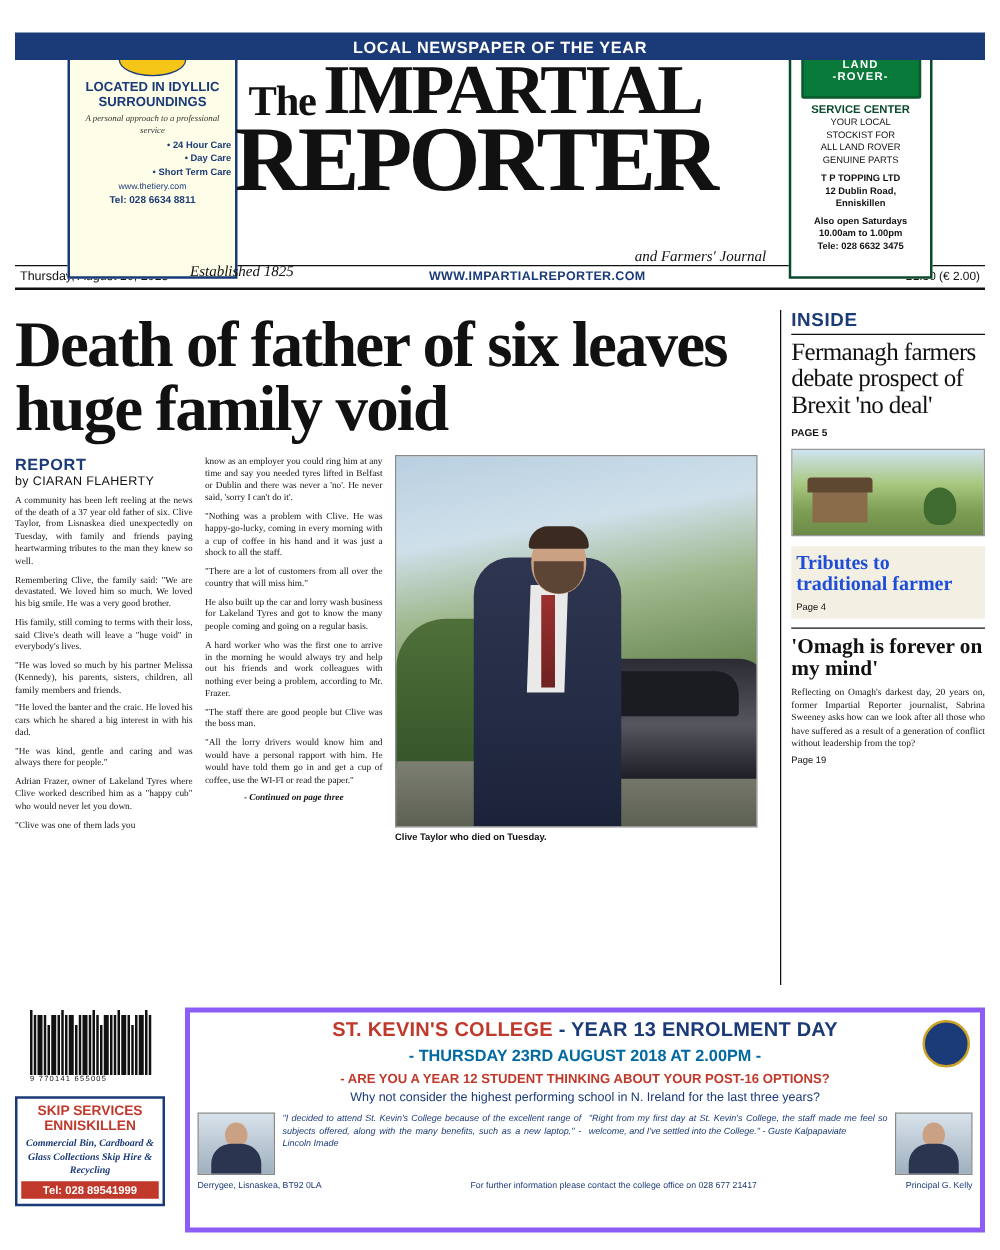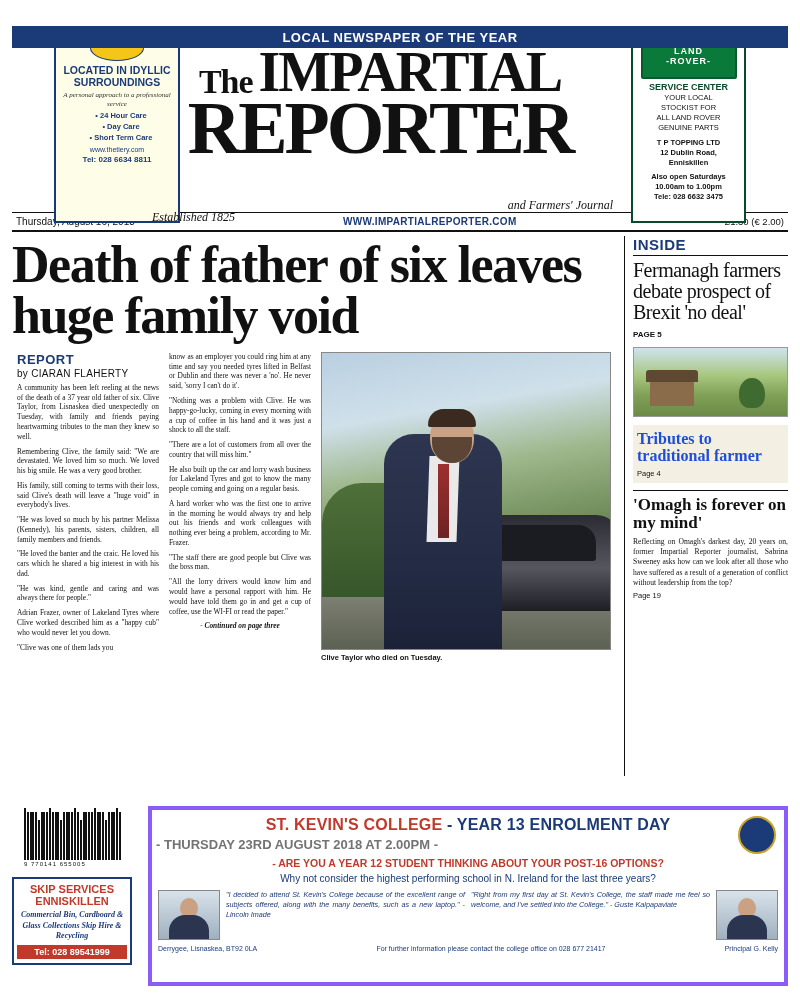--- a/index.html
+++ b/index.html
@@ -51,7 +51,7 @@
 
   
   .promo-left{
-    position:absolute;left:42px;top:28px;width:126px;height:195px;
+    position:absolute;left:42px;top:28px;width:136px;height:195px;
     border:2px solid #163a77;background:#fdfde8;
     box-sizing:border-box;padding:3px;text-align:center;overflow:hidden;
   }

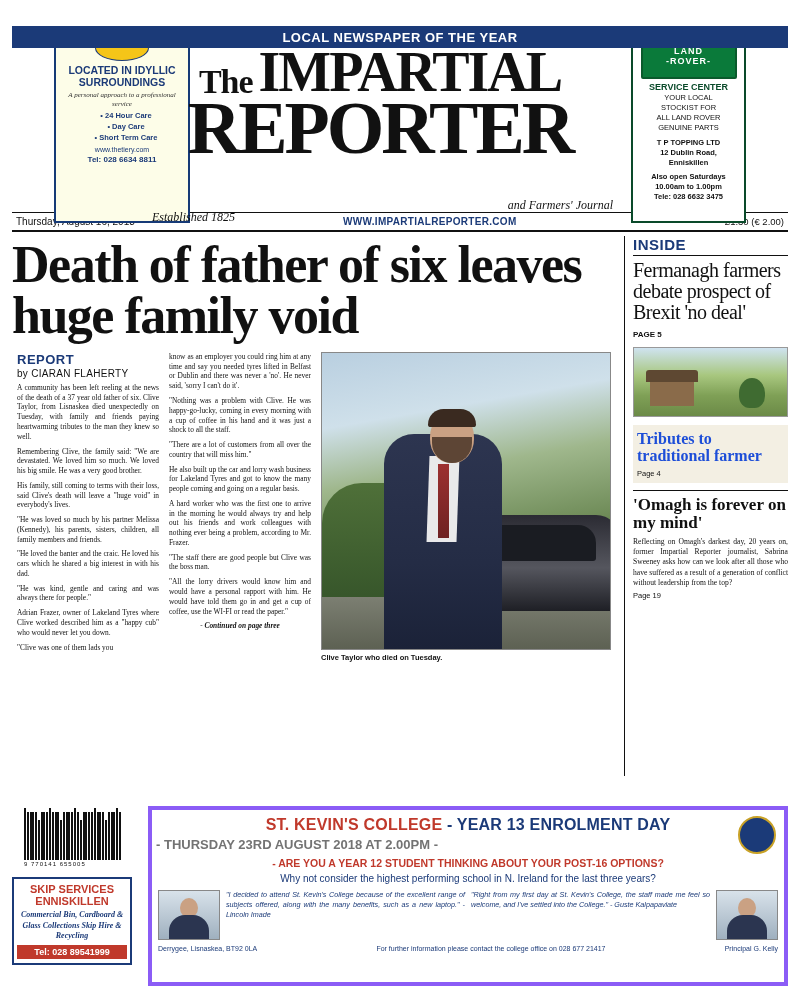--- a/index.html
+++ b/index.html
@@ -68,7 +68,7 @@
   .promo-left .pl-sub{
     font-size:7px;font-style:italic;color:#333;line-height:1.2;margin:2px 3px 3px;
   }
-  .promo-left ul{margin:2px 0 2px 8px;padding:0;text-align:center;list-style:none;}
+  .promo-left ul{margin:2px 0 2px 8px;padding:0;text-align:right;list-style:none;}
   .promo-left li{
     font-family:"Liberation Sans",sans-serif;font-size:7.5px;color:#1b3a78;
     font-weight:bold;line-height:1.45;

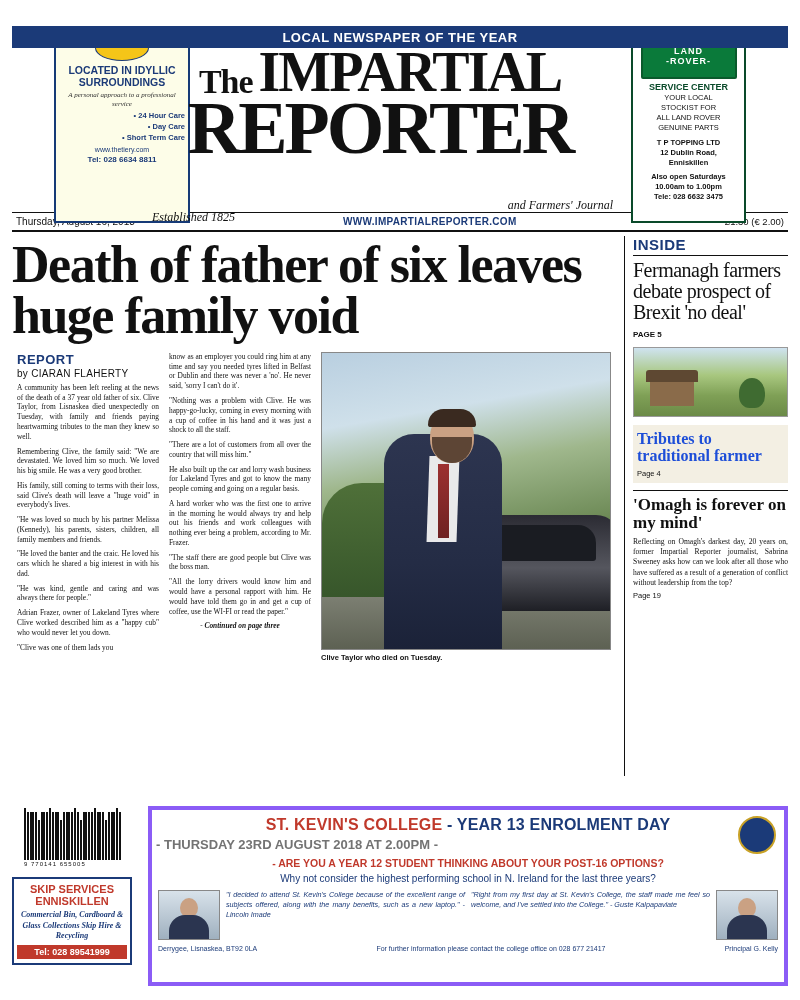--- a/index.html
+++ b/index.html
@@ -118,7 +118,7 @@
   .inforow .price{flex:0 0 auto;font-size:9.5px;}
 
   
-  .body-wrap{display:flex;margin-top:4px;height:540px;}
+  .body-wrap{display:flex;margin-top:16px;height:540px;}
   .left-col{flex:0 0 612px;padding-right:8px;box-sizing:border-box;position:relative;}
   .right-col{flex:1 1 auto;border-left:1px solid #111;padding-left:8px;box-sizing:border-box;}
 

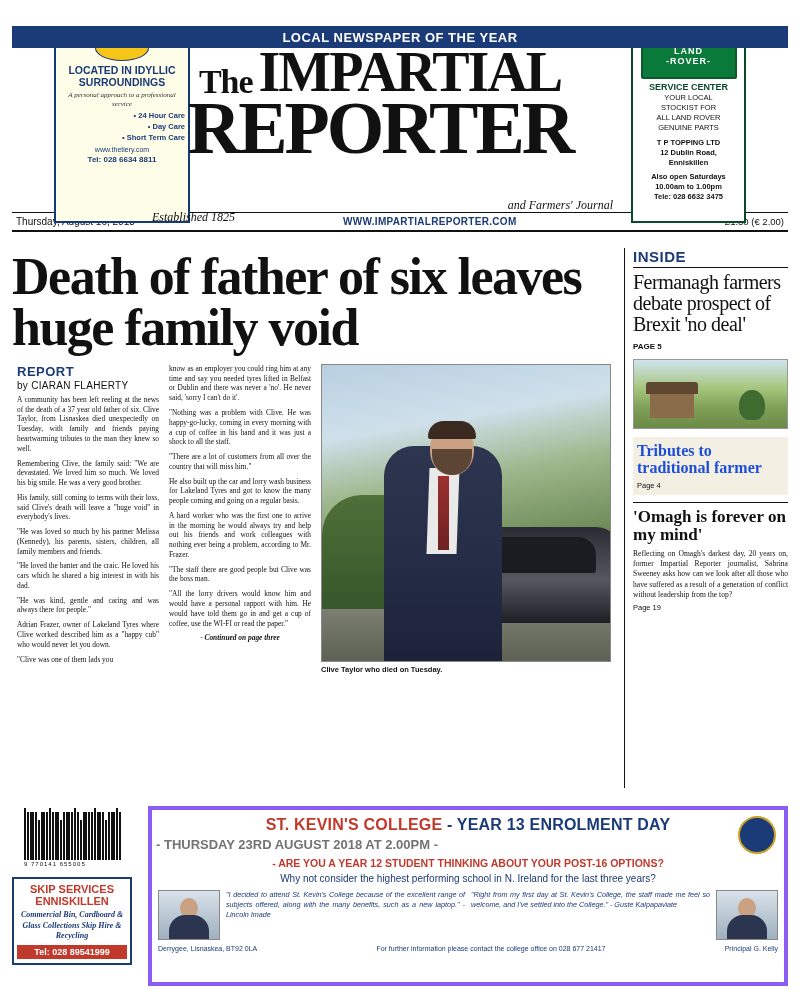--- a/index.html
+++ b/index.html
@@ -136,7 +136,7 @@
     letter-spacing:.3px;margin-top:1px;margin-bottom:4px;
   }
 
-  .cols{display:flex;gap:10px;justify-content:center;}
+  .cols{display:flex;gap:10px;}
   .col{width:142px;}
   .col p{
     margin:0 0 5px;font-size:7.4px;line-height:1.32;text-align:justify;

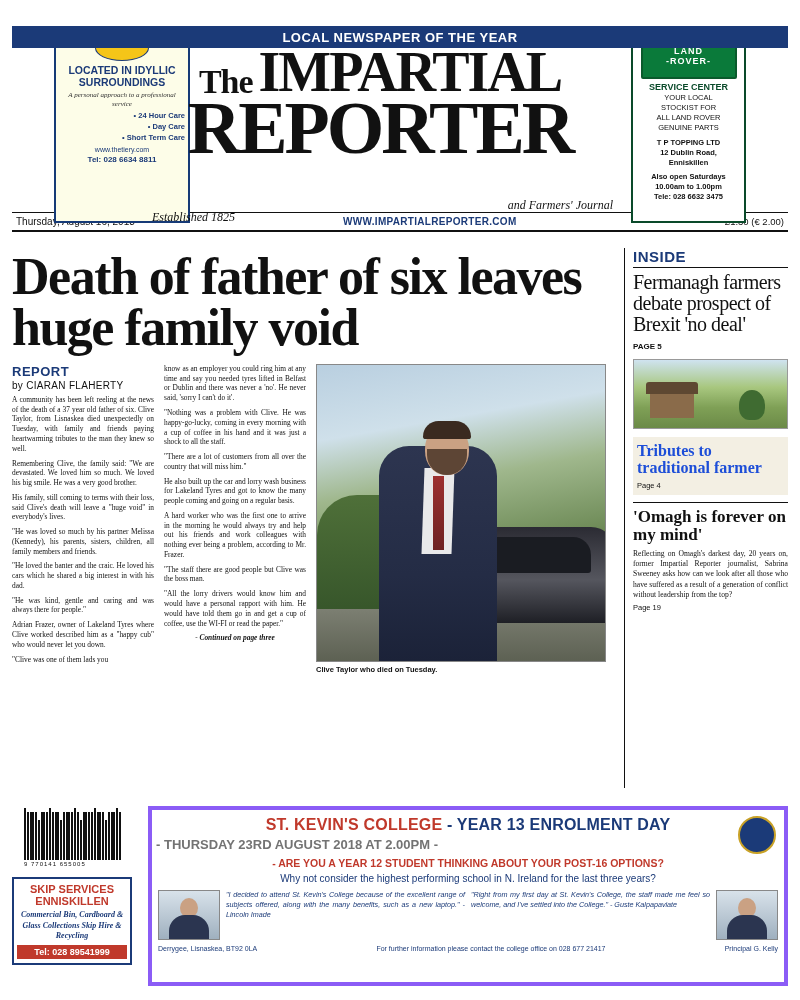--- a/index.html
+++ b/index.html
@@ -285,8 +285,8 @@
   }
   .ad-title .red{color:#c0392b;}
   .ad-sub{
-    font-family:"Liberation Sans",sans-serif;font-weight:bold;
-    font-size:13px;color:#737373;margin-top:3px;
+    text-align:center;font-family:"Liberation Sans",sans-serif;font-weight:bold;
+    font-size:13px;color:#0369a1;margin-top:3px;
   }
   .ad-q{
     text-align:center;font-family:"Liberation Sans",sans-serif;font-weight:bold;

